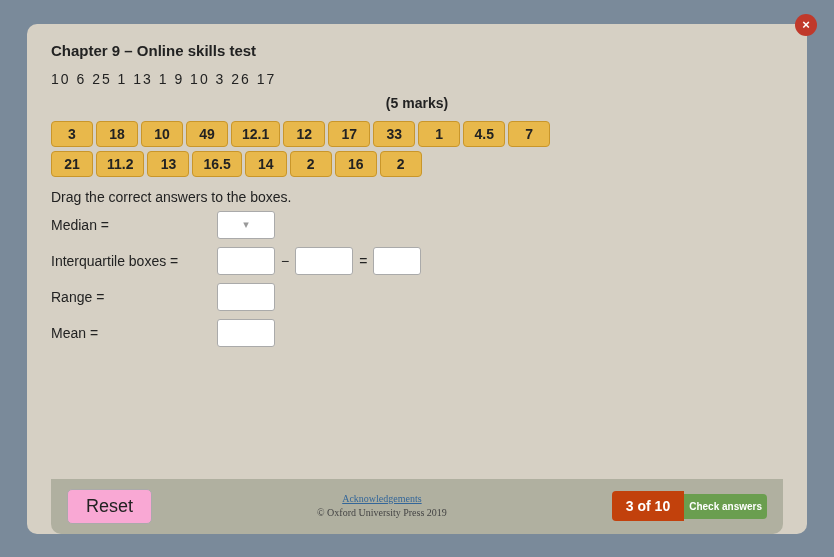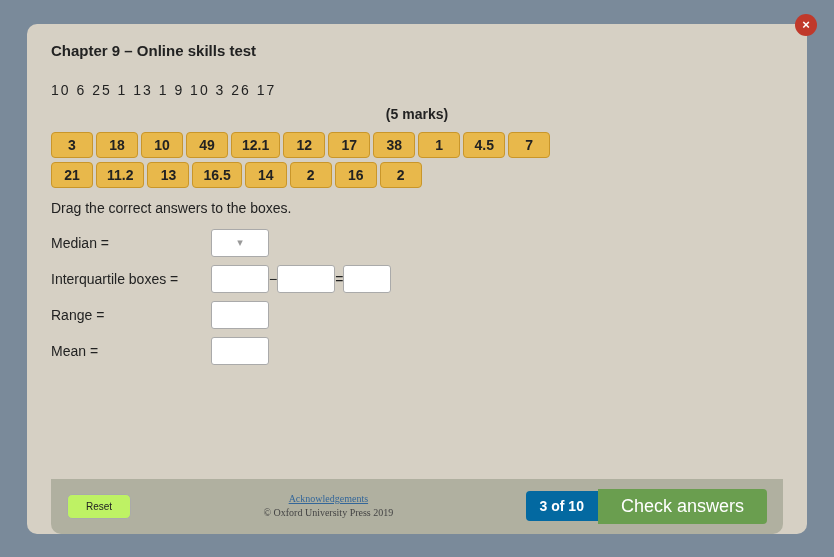--- a/index.html
+++ b/index.html
@@ -48,7 +48,7 @@
       font-size: 15px;
       font-weight: bold;
       color: #222;
-      margin-bottom: 23px;
+      margin-bottom: 12px;
     }
 
     .question-text {

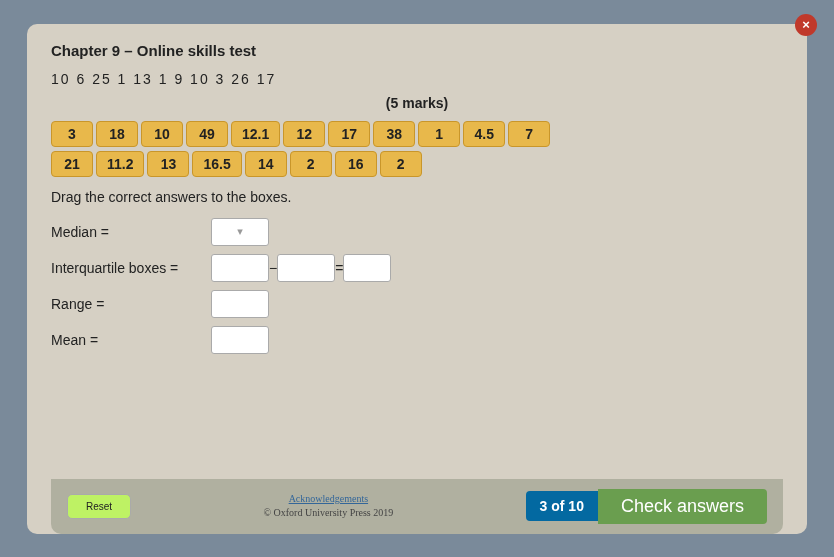--- a/index.html
+++ b/index.html
@@ -239,7 +239,7 @@
         <div class="tile">12.1</div>
         <div class="tile">12</div>
         <div class="tile">17</div>
-        <div class="tile">38</div>
+        <div class="tile">33</div>
         <div class="tile">1</div>
         <div class="tile">4.5</div>
         <div class="tile">7</div>

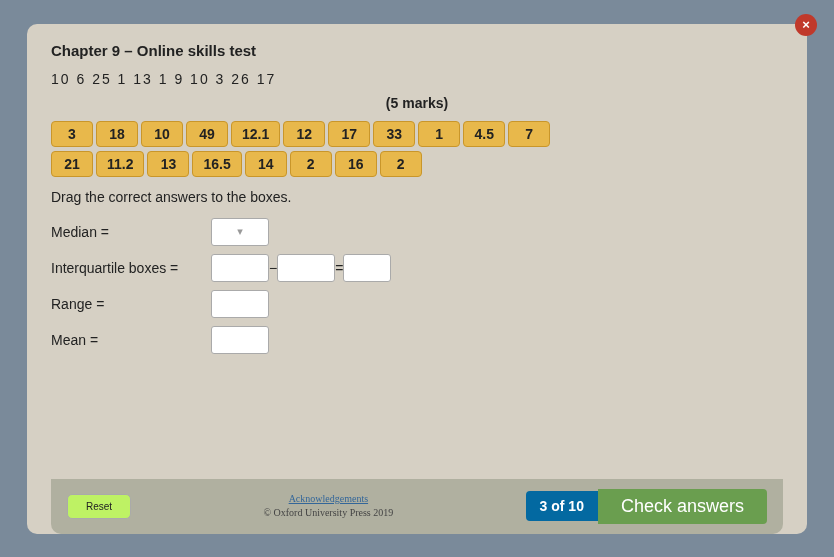--- a/index.html
+++ b/index.html
@@ -103,7 +103,7 @@
     .drag-instruction {
       font-size: 14px;
       color: #222;
-      margin-bottom: 13px;
+      margin-bottom: 6px;
     }
 
     .equation-row {

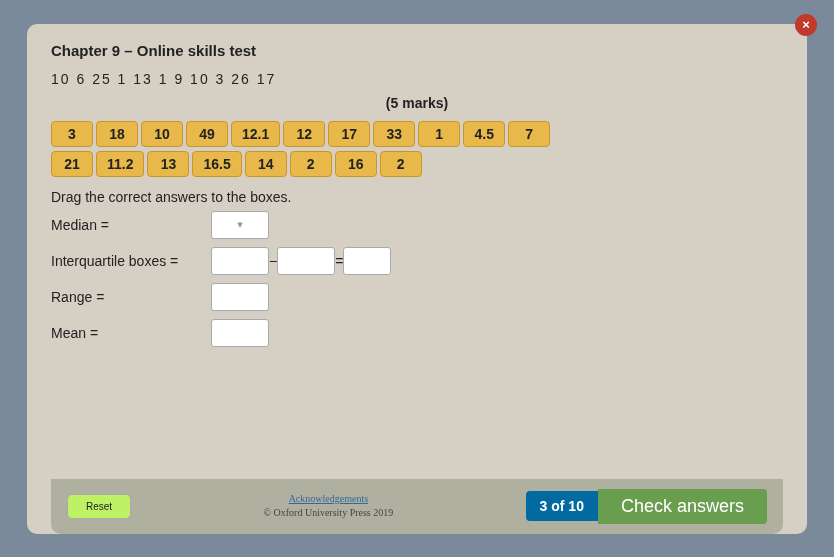--- a/index.html
+++ b/index.html
@@ -109,6 +109,7 @@
     .equation-row {
       display: flex;
       align-items: center;
+      gap: 6px;
       margin-bottom: 8px;
       font-size: 14px;
       color: #222;

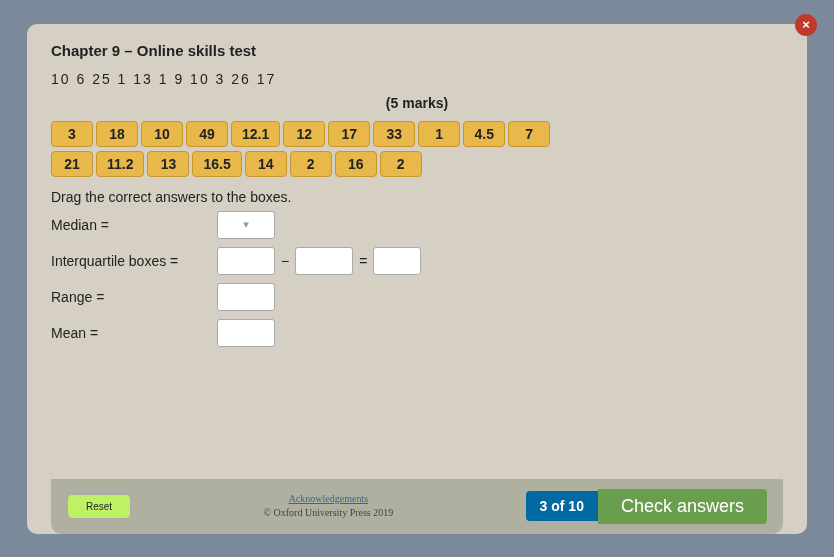--- a/index.html
+++ b/index.html
@@ -155,11 +155,11 @@
     }
 
     .reset-btn {
-      background: #bef264;
+      background: #f9a8d4;
       border: 1px solid #aaa;
       border-radius: 5px;
       padding: 6px 18px;
-      font-size: 10px;
+      font-size: 18px;
       cursor: pointer;
       color: #222;
     }

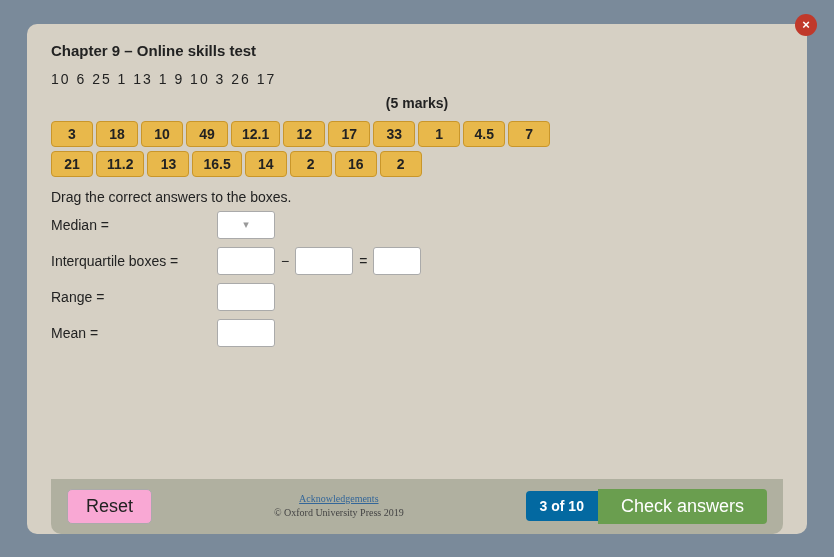--- a/index.html
+++ b/index.html
@@ -185,7 +185,7 @@
     }
 
     .progress-badge {
-      background: #0369a1;
+      background: #c2410c;
       color: white;
       border-radius: 4px 0 0 4px;
       padding: 7px 14px;

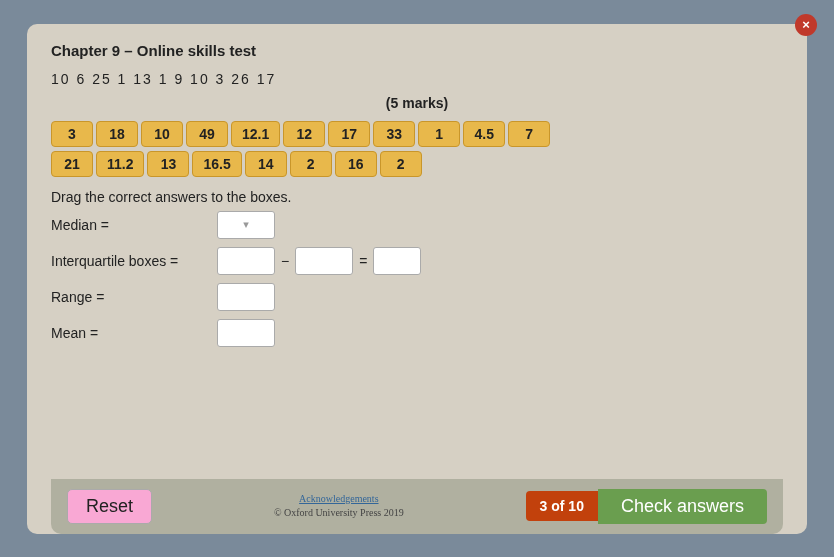--- a/index.html
+++ b/index.html
@@ -198,10 +198,10 @@
       color: white;
       border: none;
       border-radius: 0 4px 4px 0;
-      padding: 7px 23px;
-      font-size: 18px;
+      padding: 7px 5px;
+      font-size: 10px;
       cursor: pointer;
-      font-weight: normal;
+      font-weight: bold;
     }
 
     .drop-box-filled {

